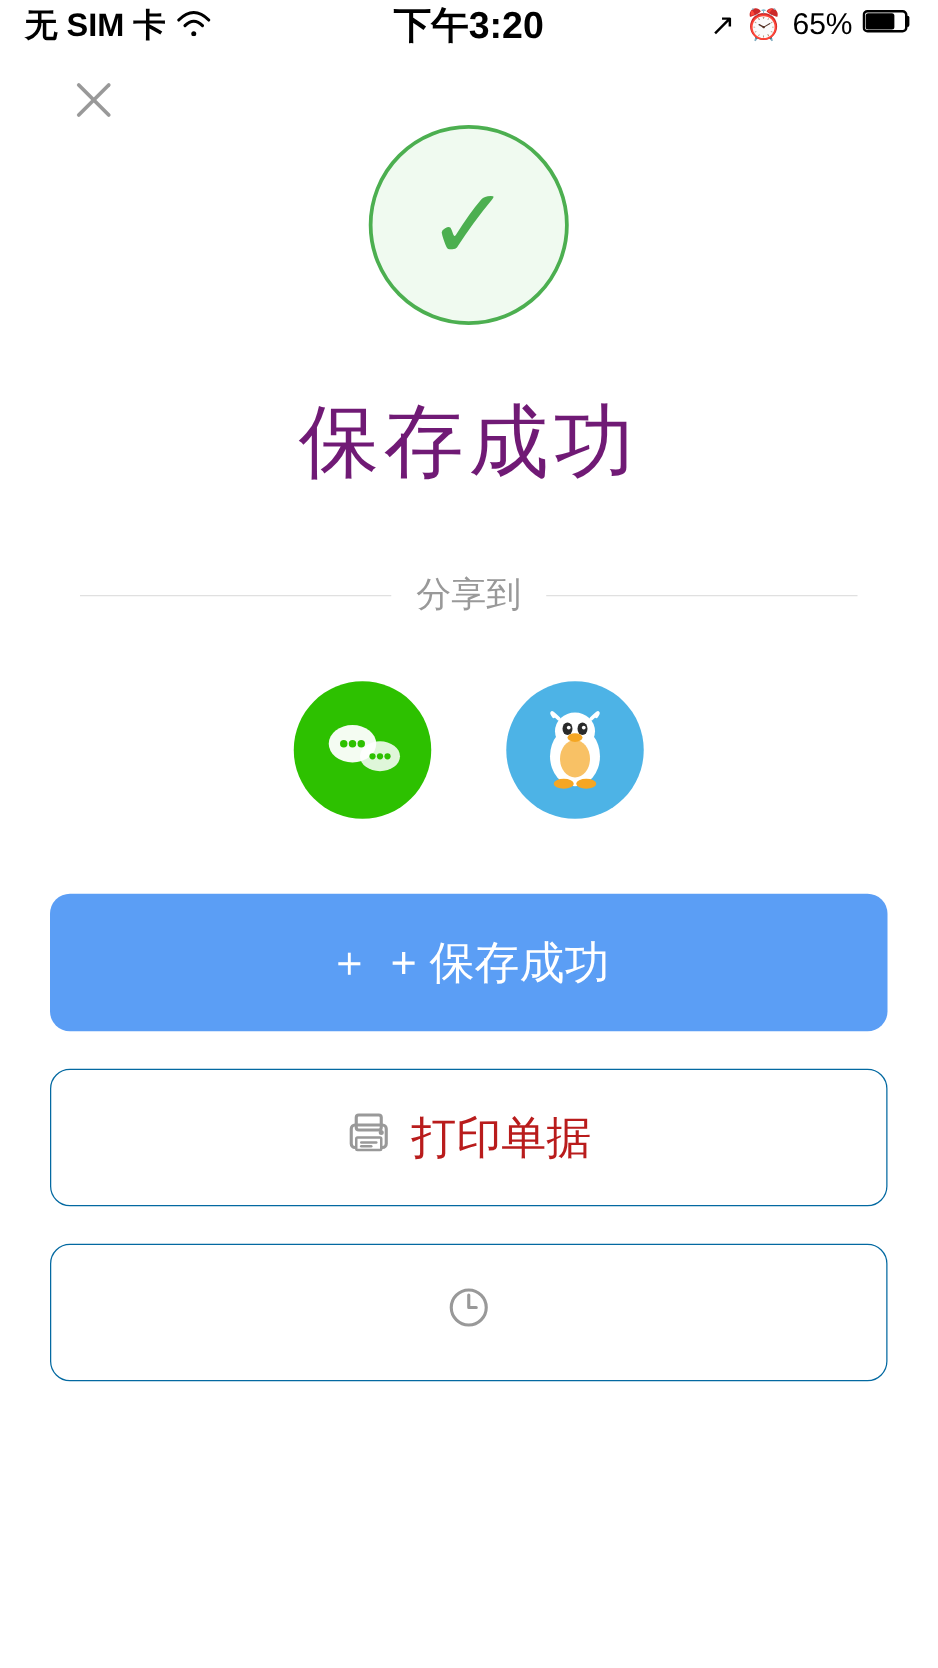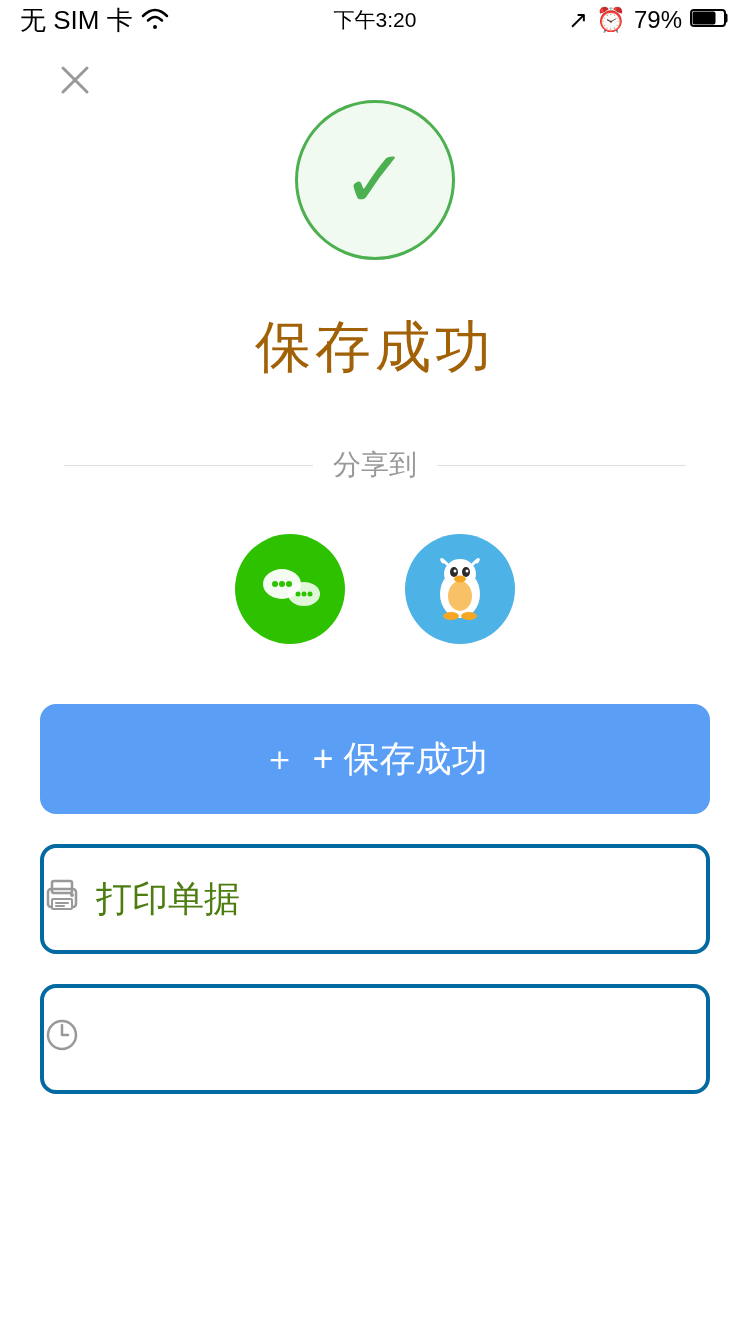--- a/index.html
+++ b/index.html
@@ -34,7 +34,7 @@
       align-items: center;
       gap: 8px;
       font-size: 26px;
-      font-weight: 400;
+      font-weight: 700;
       color: #000;
     }
 

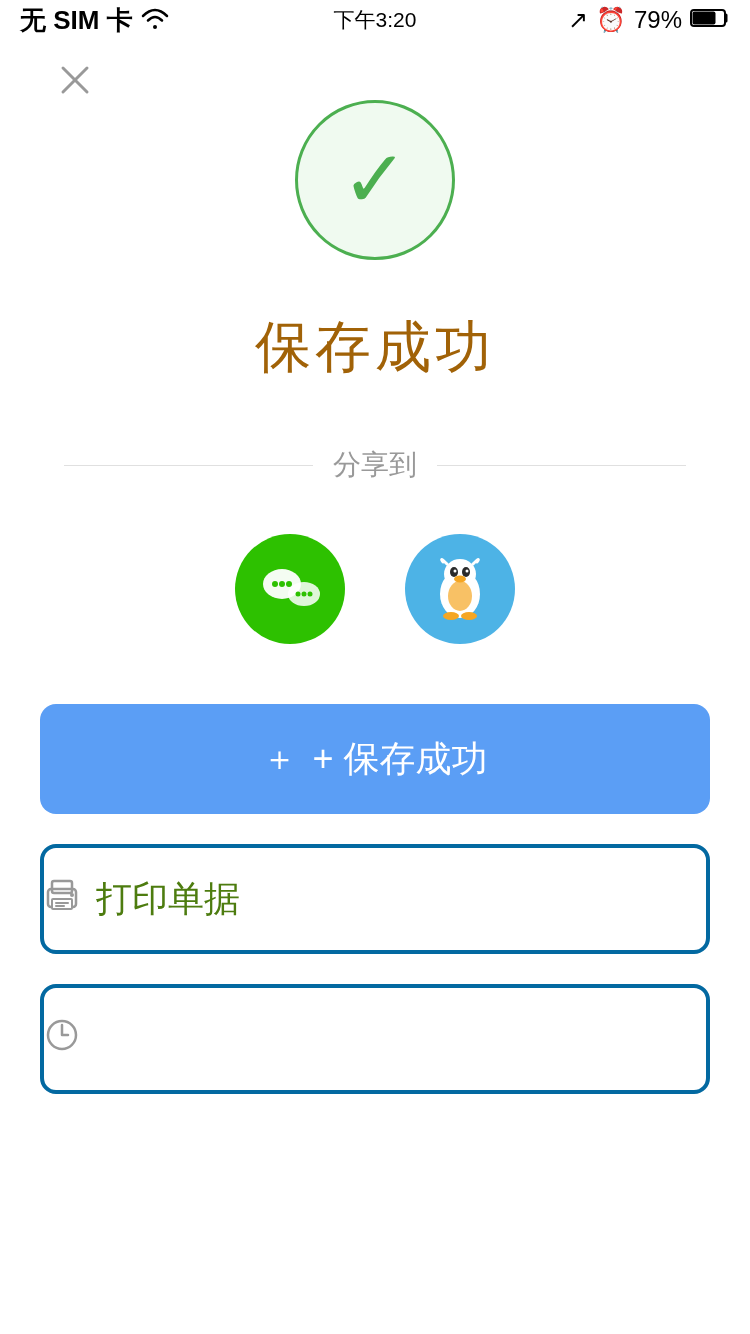--- a/index.html
+++ b/index.html
@@ -39,8 +39,8 @@
     }
 
     .status-center {
-      font-size: 21px;
-      font-weight: 400;
+      font-size: 30px;
+      font-weight: 700;
       color: #000;
       position: absolute;
       left: 50%;

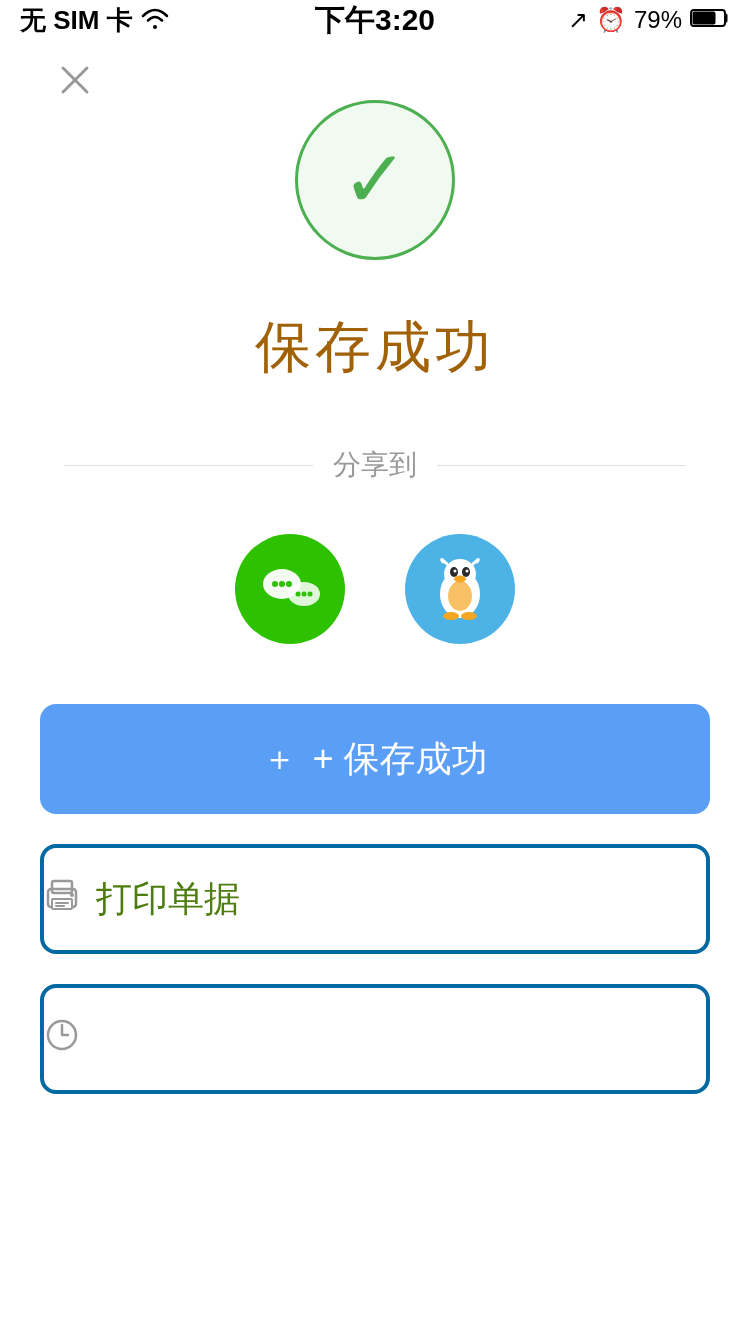--- a/index.html
+++ b/index.html
@@ -227,7 +227,7 @@
   <div class="status-right">
     <span>↗</span>
     <span>⏰</span>
-    <span>79%</span>
+    <span>65%</span>
     <span>
       <svg width="40" height="20" viewBox="0 0 40 20" fill="none">
         <rect x="1" y="2" width="34" height="16" rx="3" stroke="#000" stroke-width="2"></rect>

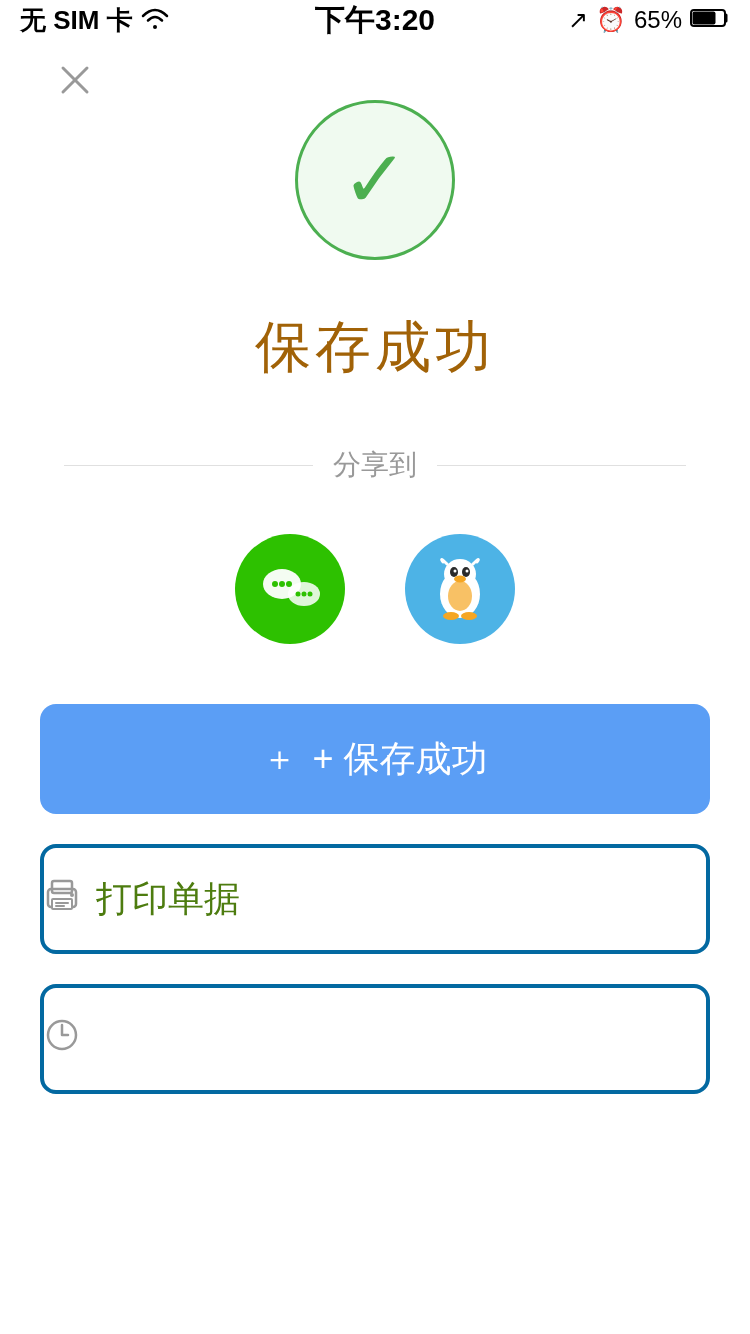--- a/index.html
+++ b/index.html
@@ -102,9 +102,9 @@
 
     
     .success-title {
-      font-size: 56px;
+      font-size: 64px;
       font-weight: 500;
-      color: #a16207;
+      color: #701a75;
       margin-bottom: 60px;
       letter-spacing: 4px;
     }

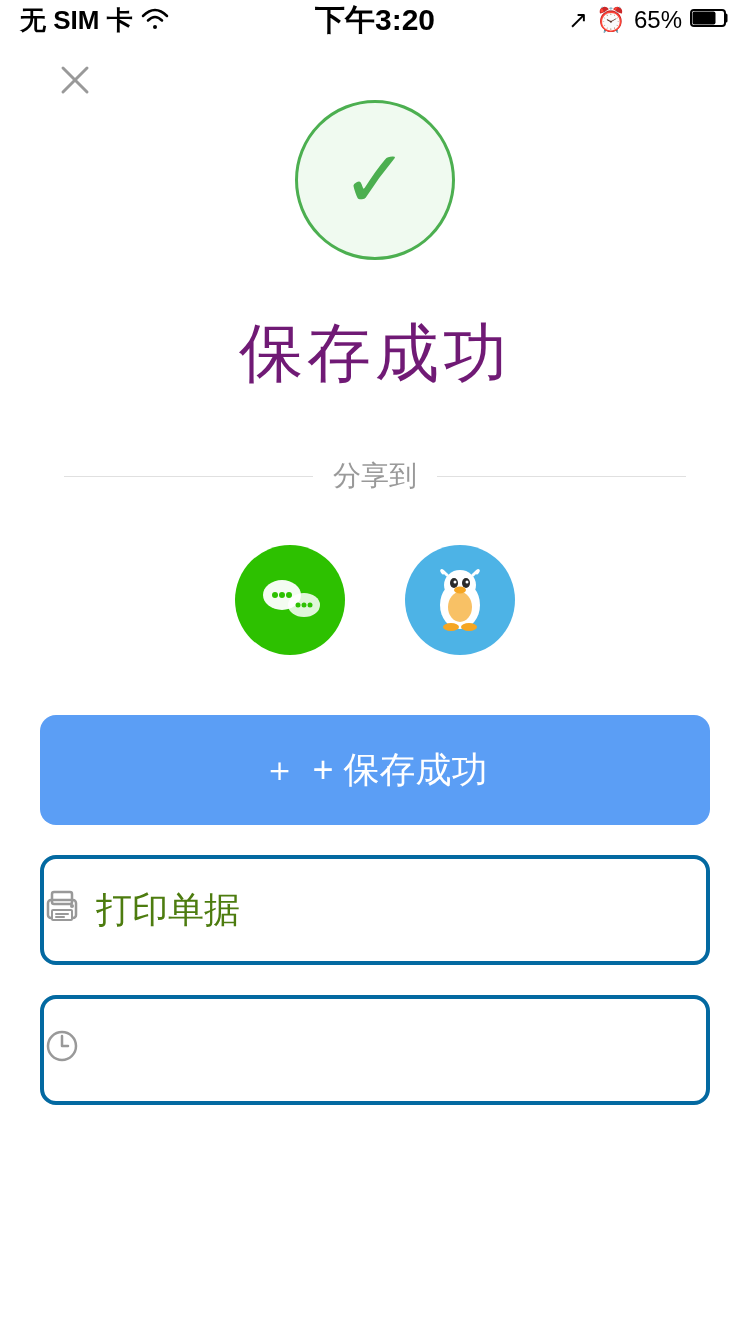--- a/index.html
+++ b/index.html
@@ -193,14 +193,14 @@
       height: 110px;
       background: #ffffff;
       border-radius: 16px;
-      border: 4px solid #0369a1;
-      display: flex;
-      align-items: center;
-      justify-content: flex-start;
+      border: 1px solid #0369a1;
+      display: flex;
+      align-items: center;
+      justify-content: center;
       gap: 16px;
       cursor: pointer;
       font-size: 36px;
-      color: #4d7c0f;
+      color: #b91c1c;
       font-weight: 400;
     }
 

